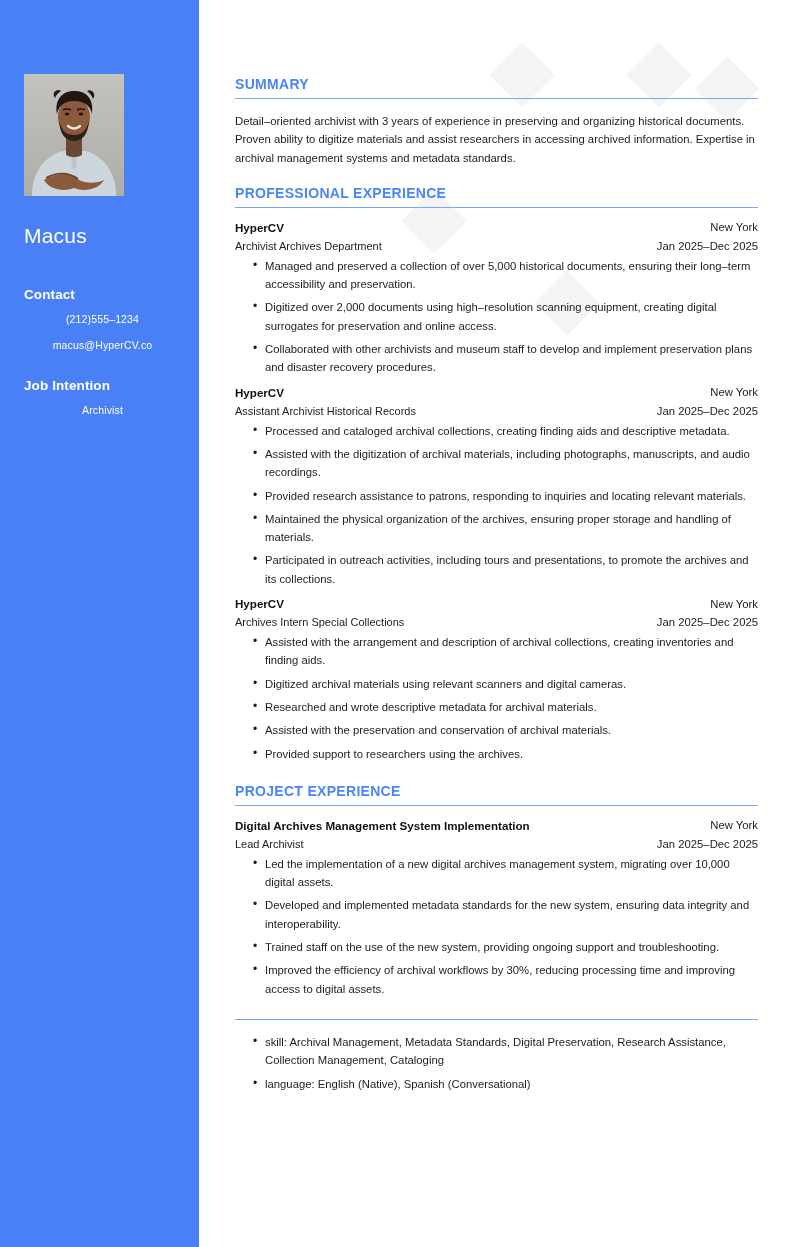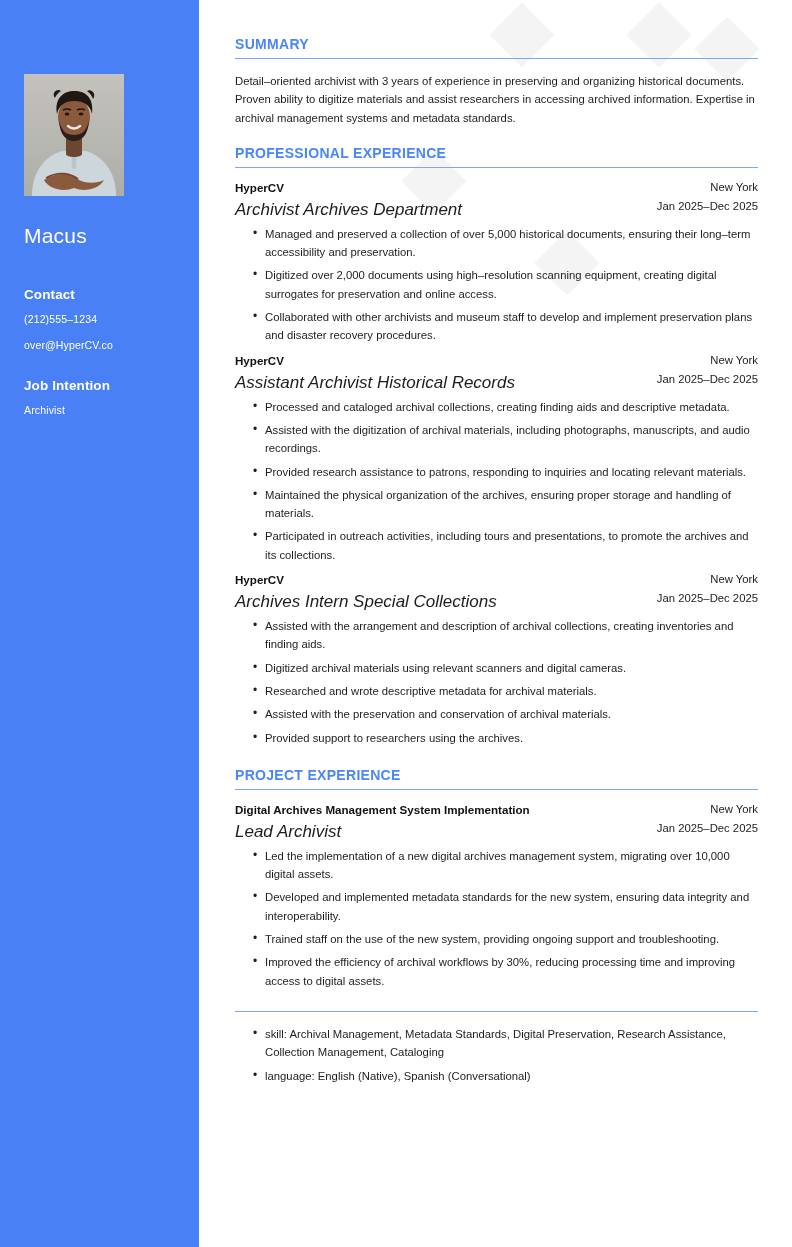--- a/index.html
+++ b/index.html
@@ -80,6 +80,7 @@
     flex: 1 1 auto;
     padding: 6px;
     box-sizing: border-box;
+    margin-top: 40px;
   }
   .watermarks {
     position: absolute;

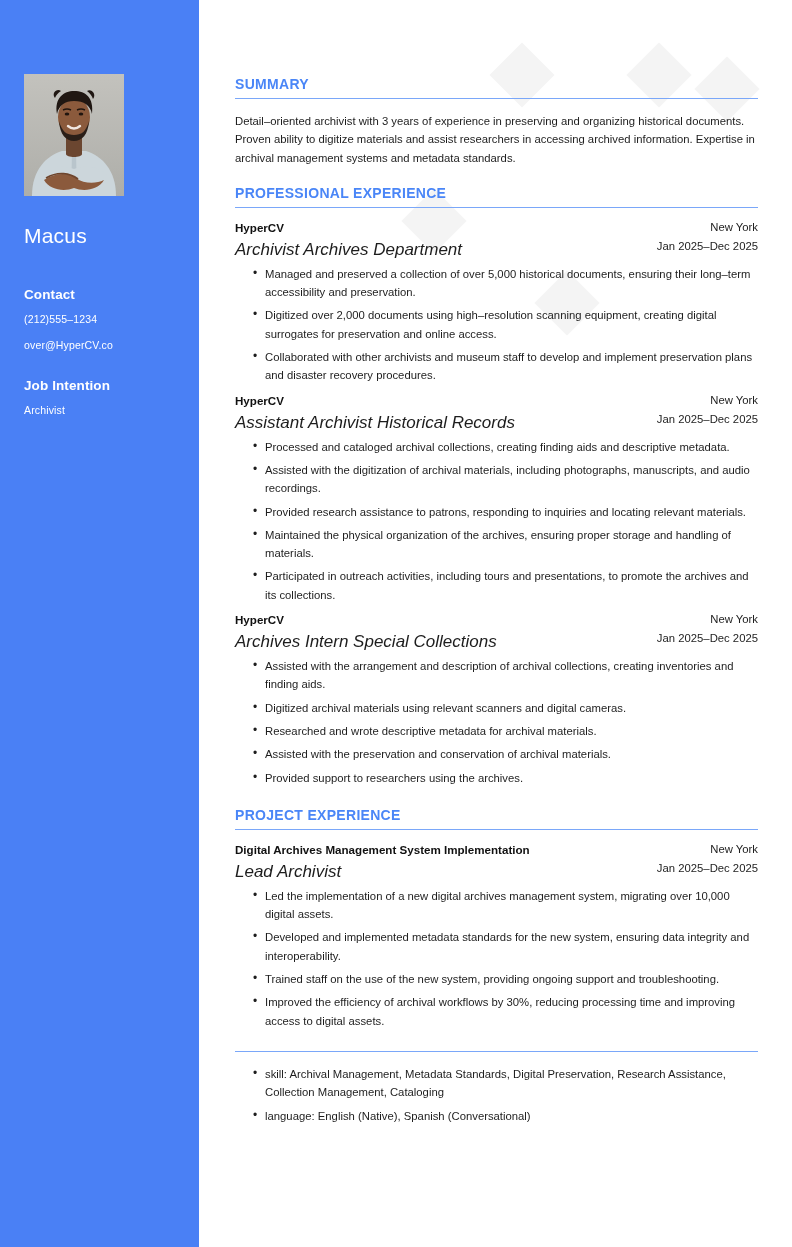--- a/index.html
+++ b/index.html
@@ -125,7 +125,7 @@
   .entry-row {
     display: flex;
     justify-content: space-between;
-    align-items: flex-start;
+    align-items: center;
     gap: 0;
   }
   .entry-row.top { margin-bottom: 6px; }

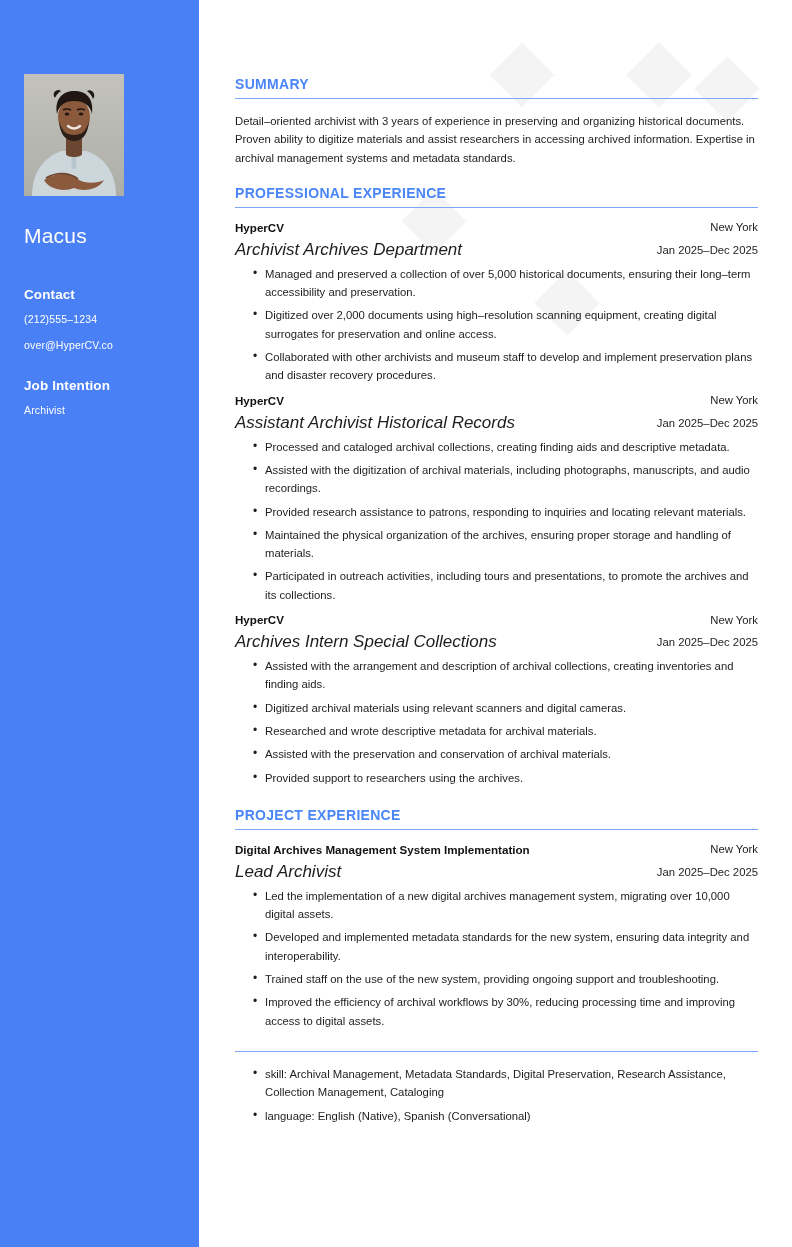--- a/index.html
+++ b/index.html
@@ -143,10 +143,9 @@
     white-space: nowrap;
   }
   .role {
-    font-size: 17px;
+    font-size: 11px;
     font-weight: 400;
     color: #1d1d1d;
-    font-style: italic;
   }
   .dates {
     font-size: 11.3px;

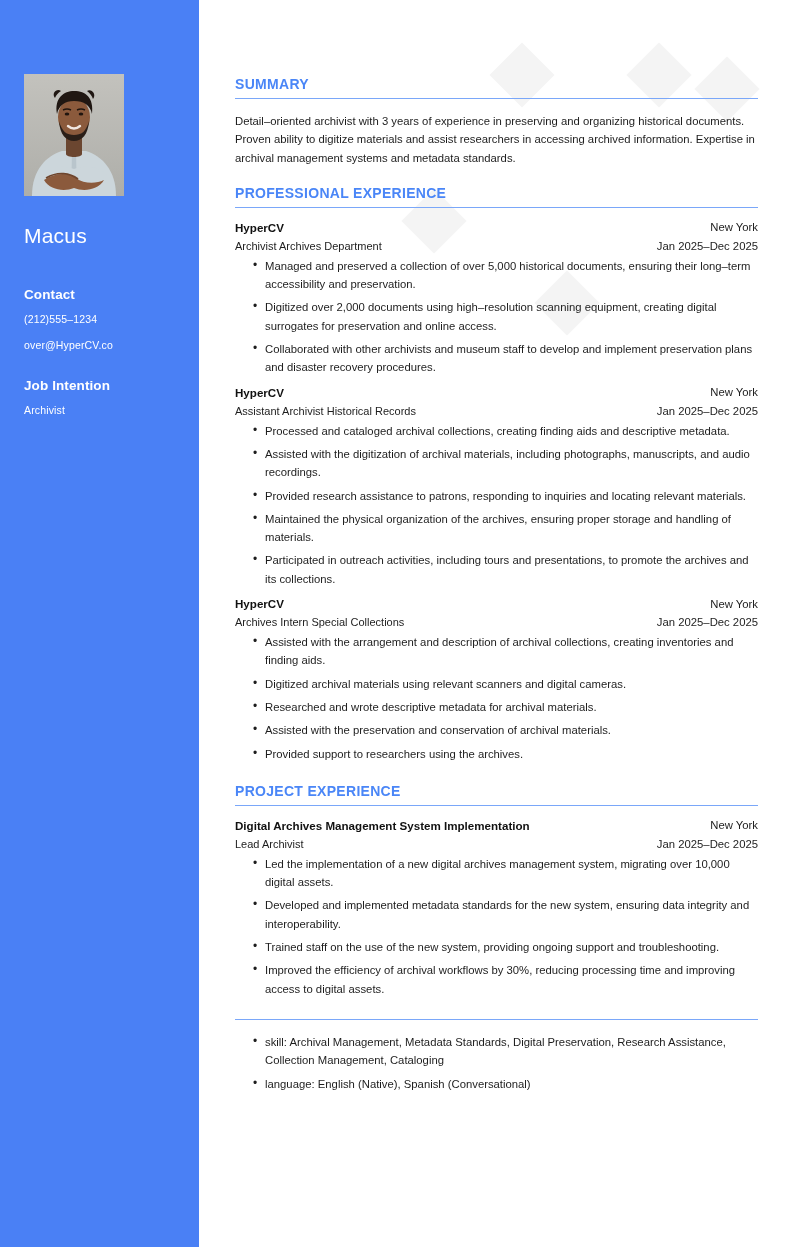--- a/index.html
+++ b/index.html
@@ -71,6 +71,7 @@
     margin-bottom: 13px;
     letter-spacing: .15px;
     white-space: nowrap;
+    text-align: center;
   }
   .side-line:last-child { margin-bottom: 0; }
 

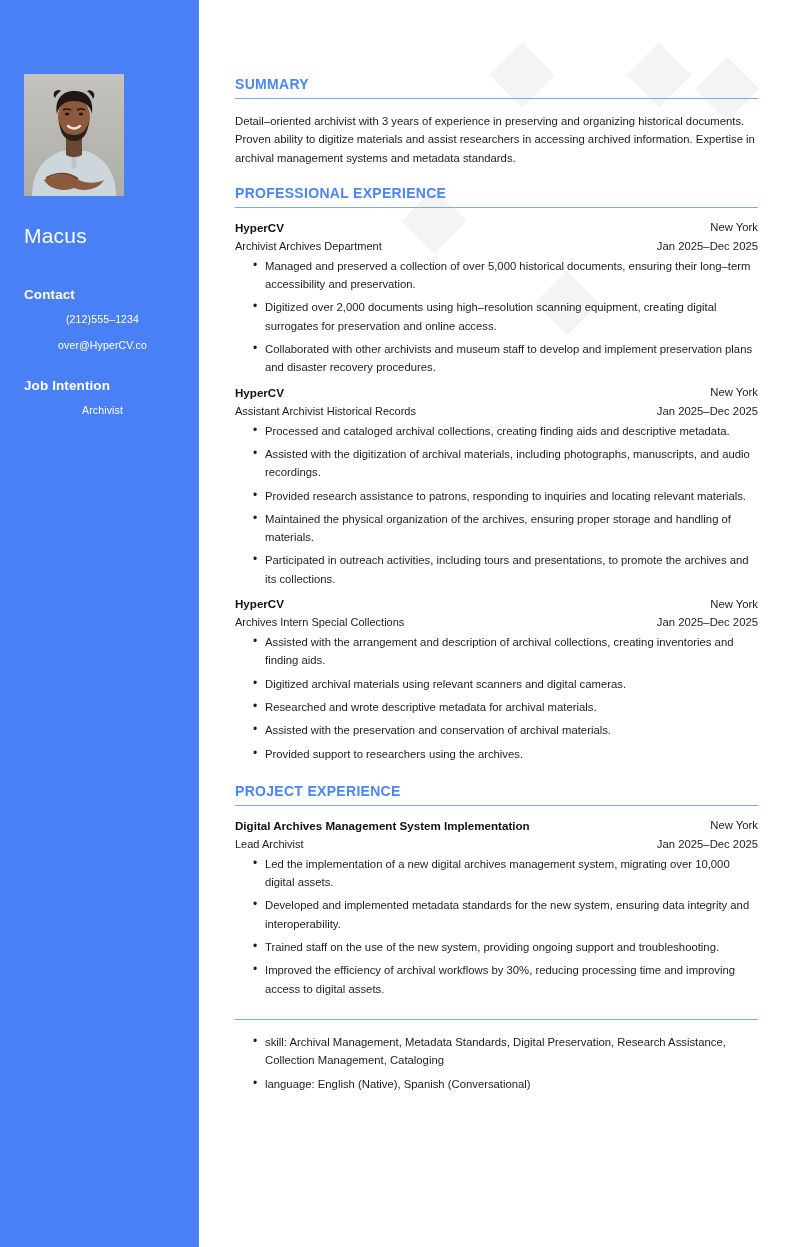--- a/index.html
+++ b/index.html
@@ -237,7 +237,7 @@
     <div class="side-block contact">
       <div class="side-heading">Contact</div>
       <div class="side-line">(212)555–1234</div>
-      <div class="side-line">over@HyperCV.co</div>
+      <div class="side-line">macus@HyperCV.co</div>
     </div>
 
     <div class="side-block intention">

